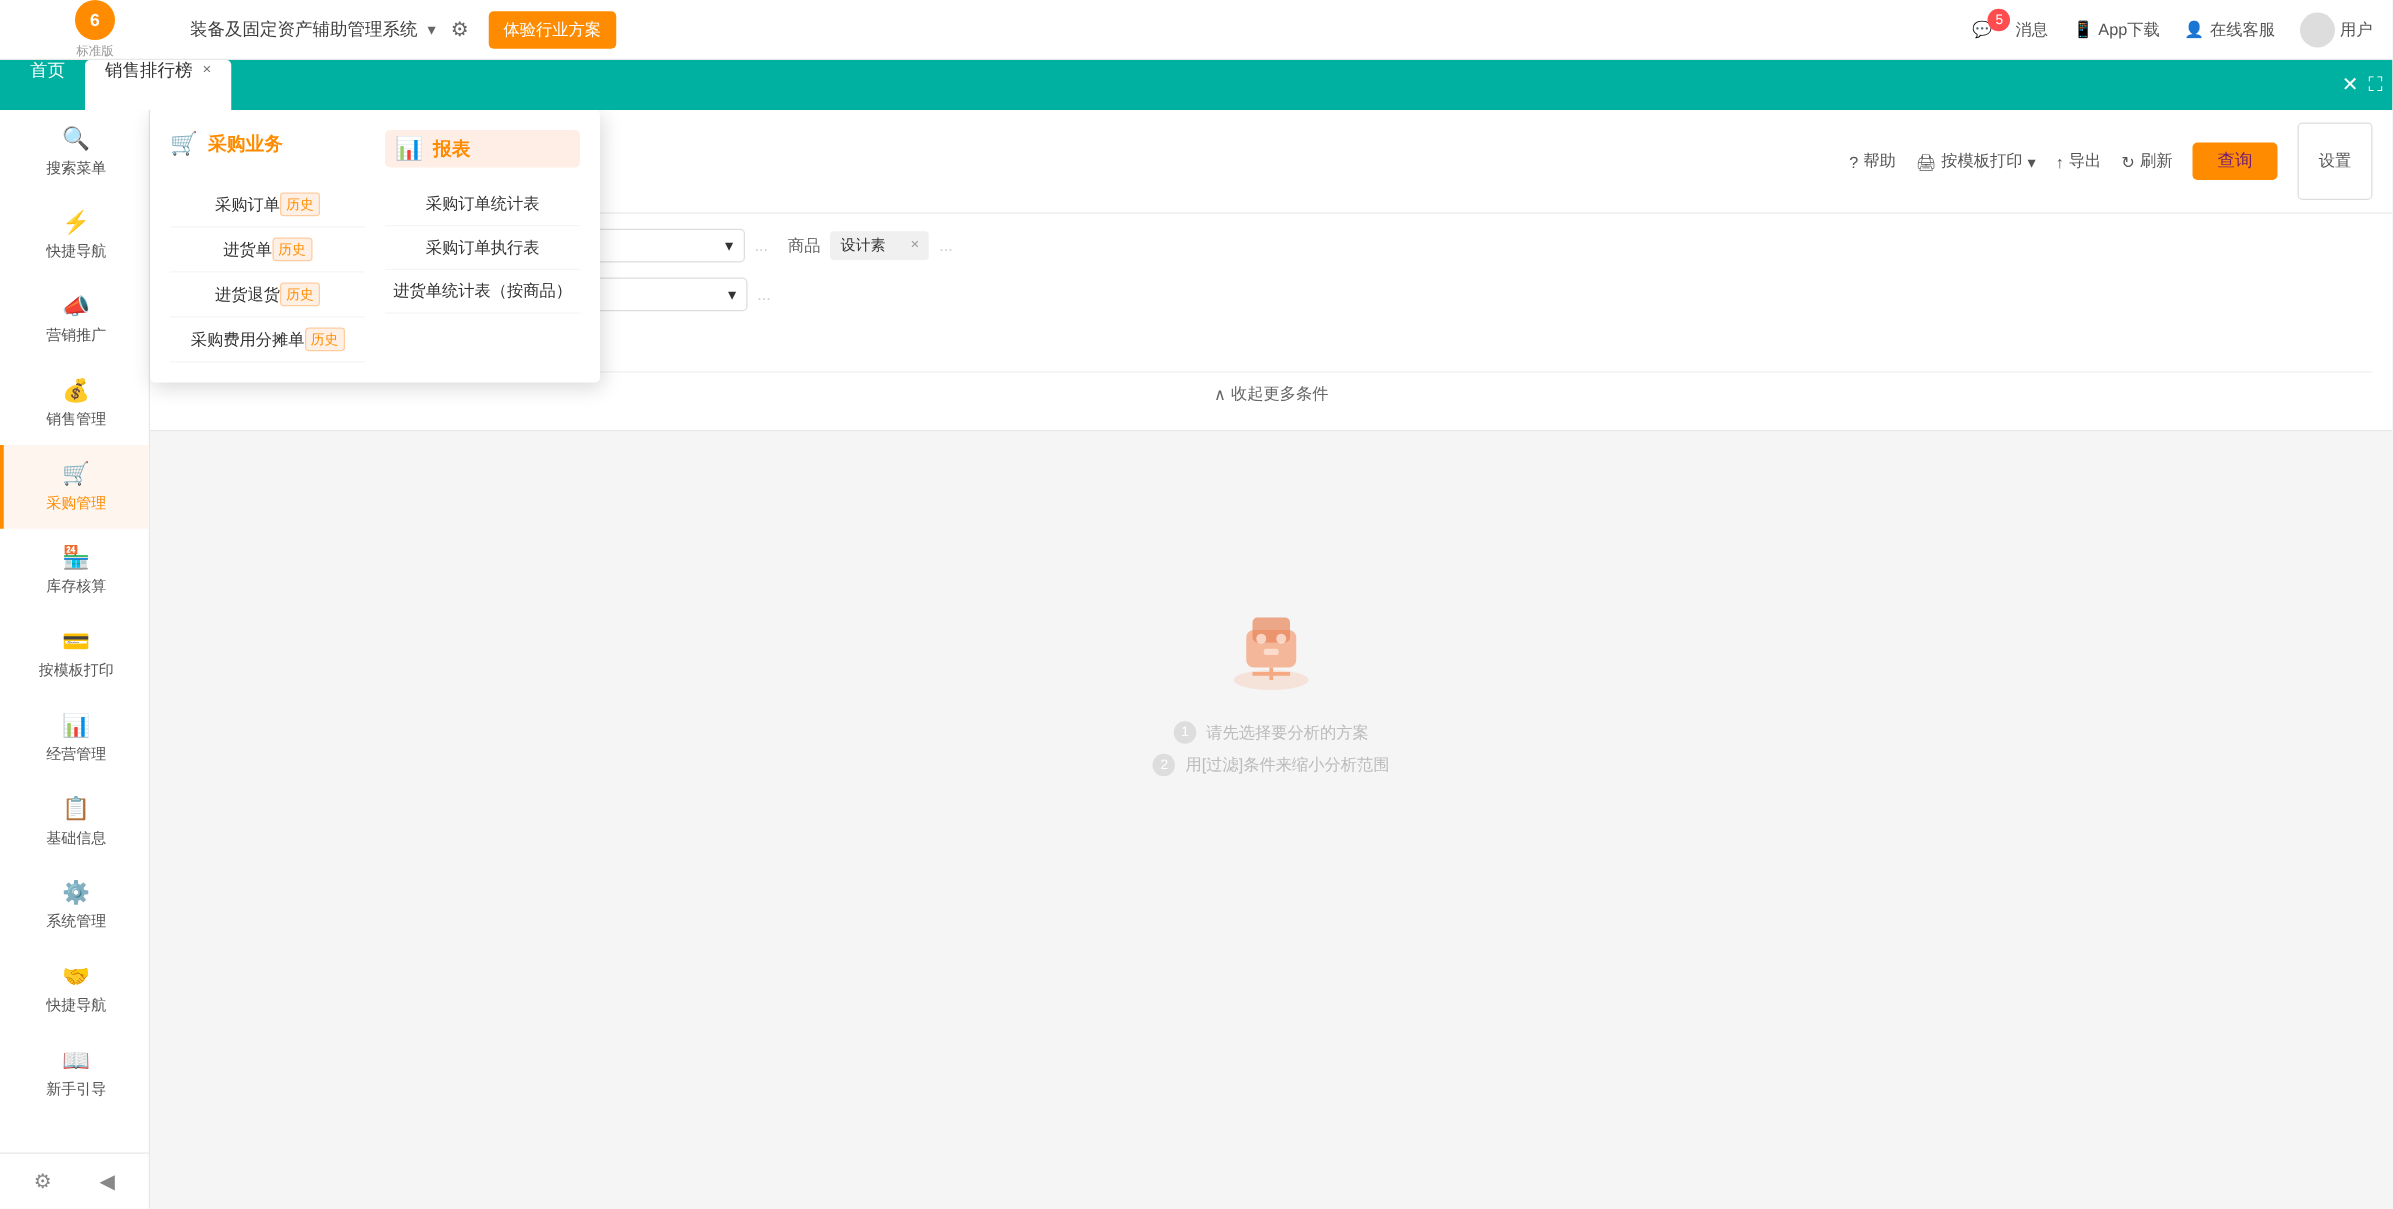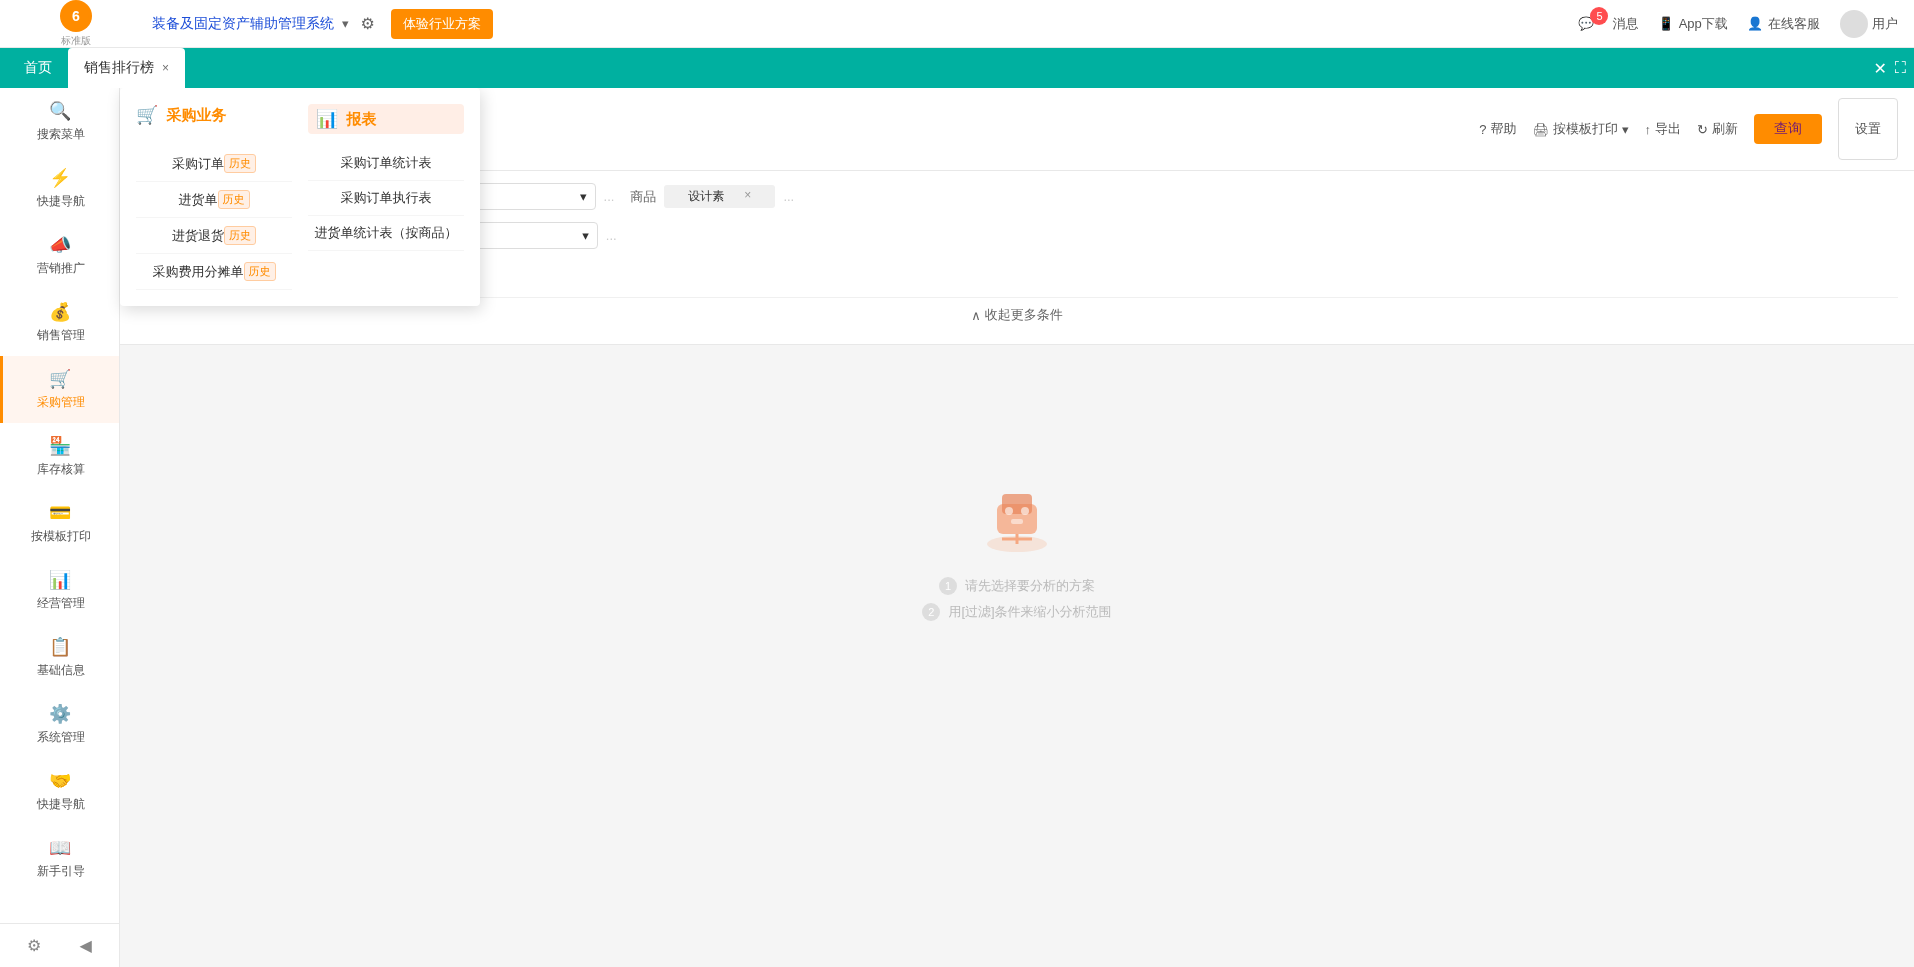--- a/index.html
+++ b/index.html
@@ -48,7 +48,7 @@
     }
     .system-title {
       font-size: 14px;
-      color: #1d4ed8;
+      color: #404040;
     }
     .title-dropdown {
       margin-left: 8px;

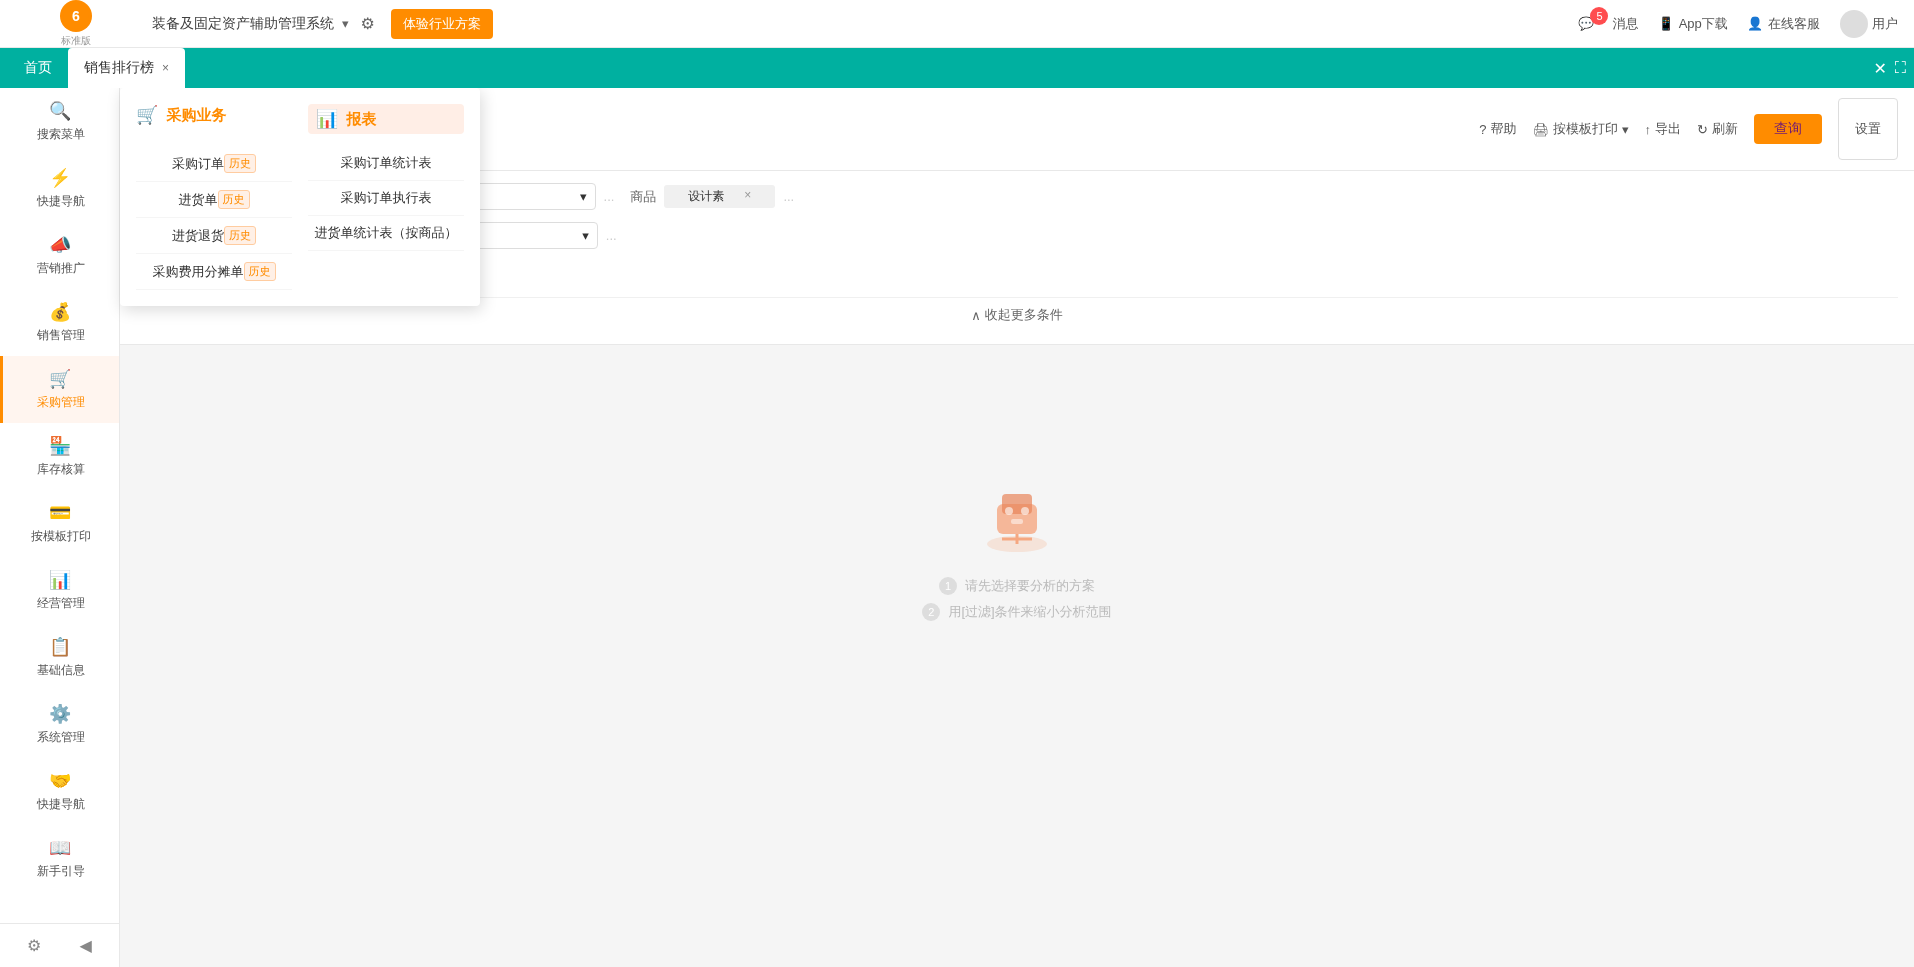--- a/index.html
+++ b/index.html
@@ -120,7 +120,7 @@
       padding: 0 16px;
       height: 40px;
       display: flex;
-      align-items: center;
+      align-items: flex-start;
       color: #fff;
       cursor: pointer;
       font-size: 14px;

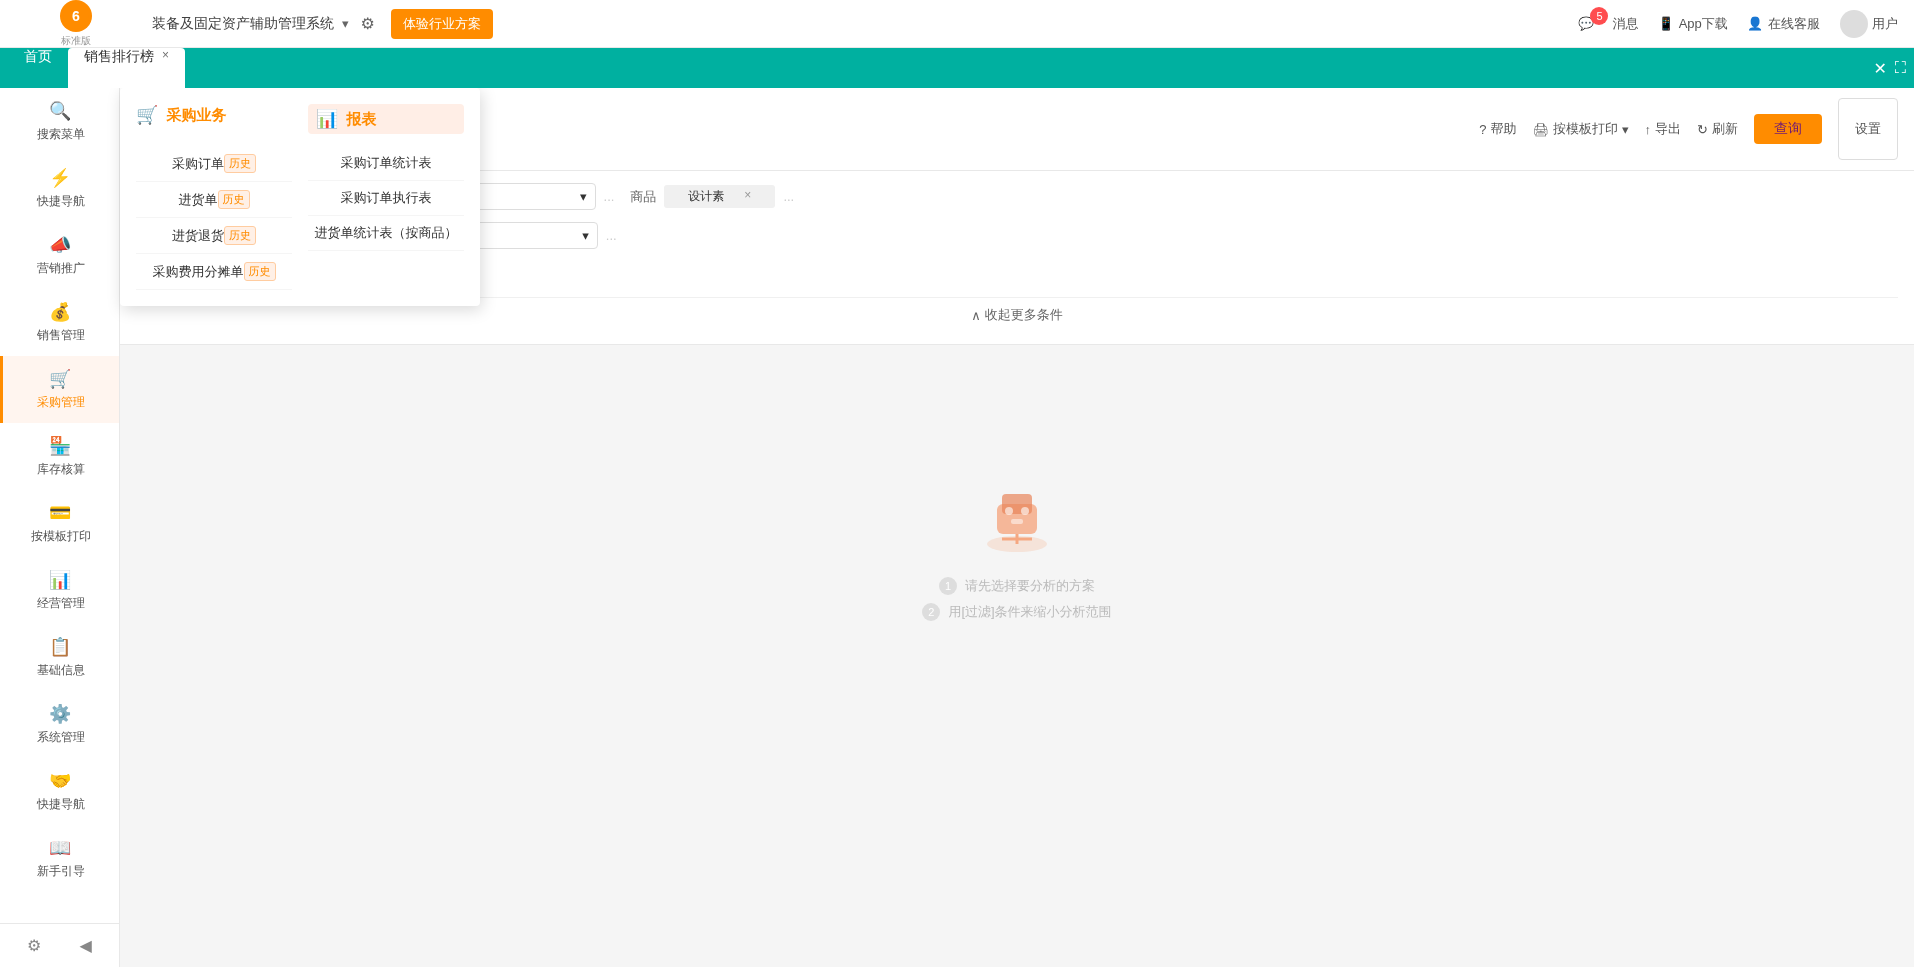--- a/index.html
+++ b/index.html
@@ -338,7 +338,7 @@
     .filter-tag {
       background: #f0f0f0;
       border-radius: 3px;
-      padding: 3px 24px;
+      padding: 3px 8px;
       display: flex;
       align-items: flex-start;
       gap: 20px;

